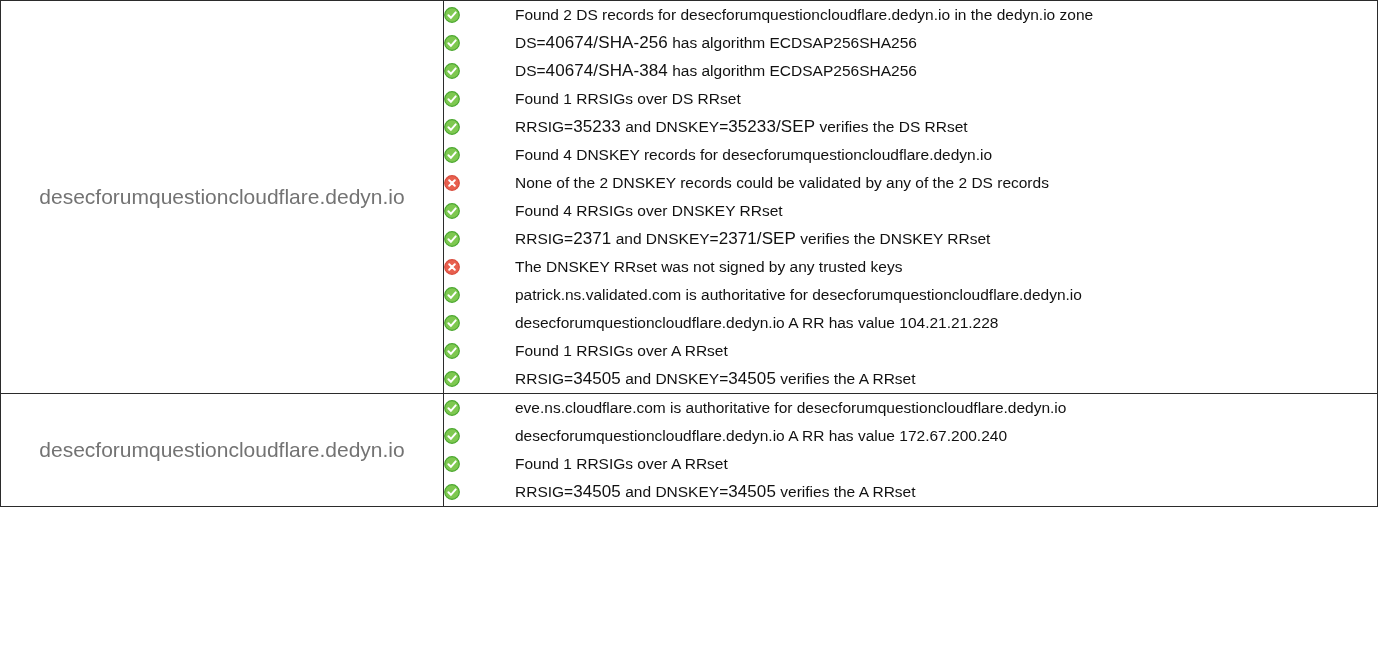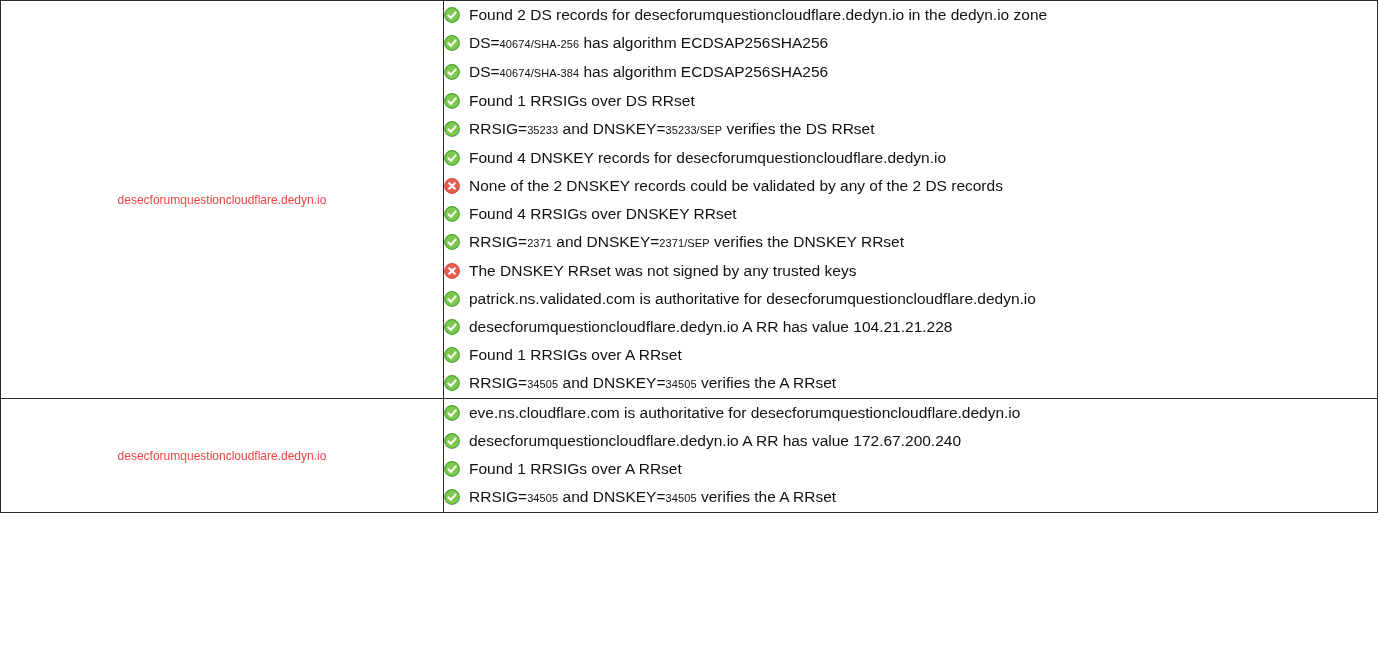--- a/index.html
+++ b/index.html
@@ -47,6 +47,7 @@
     line-height: 18px;
     padding: 5px 0 5px 0;
     white-space: nowrap;
+    gap: 46px;
   }
   .status-icon {
     flex: 0 0 auto;

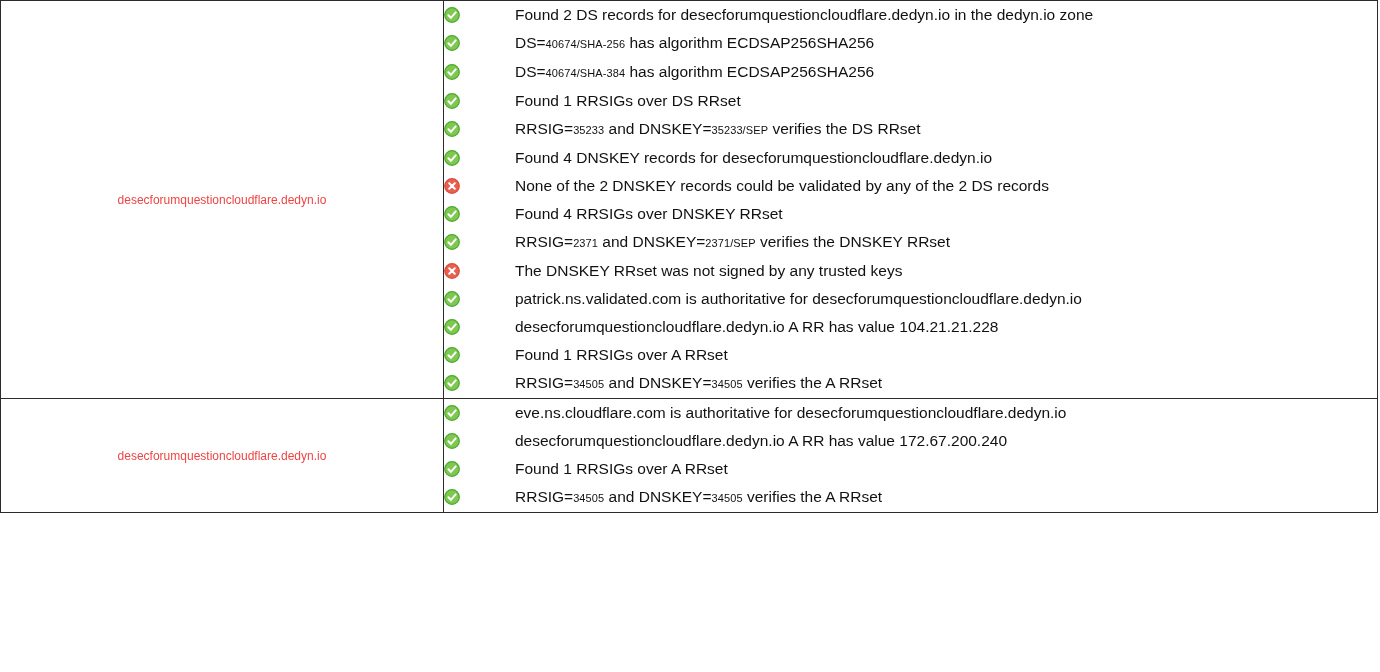--- a/index.html
+++ b/index.html
@@ -67,7 +67,7 @@
     color: #111111;
   }
   .msg .sm {
-    font-size: 11px;
+    font-size: 17px;
     letter-spacing: 0.1px;
   }
 </style>

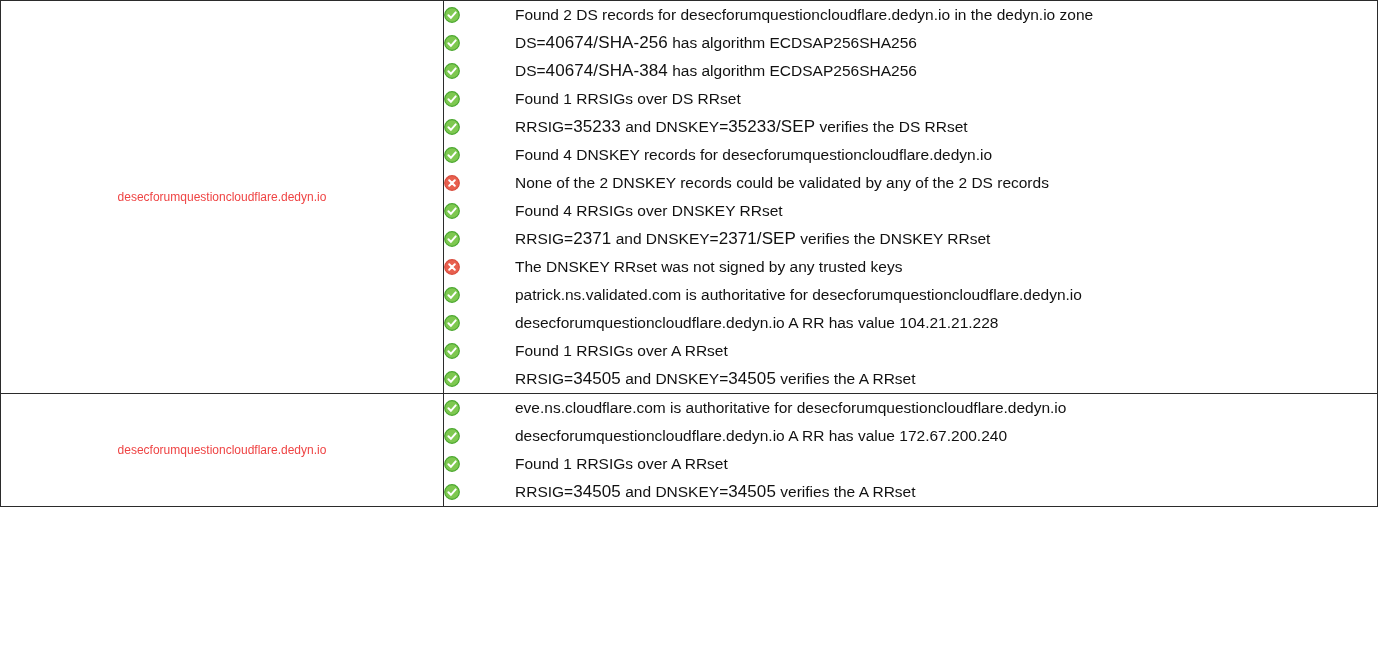--- a/index.html
+++ b/index.html
@@ -28,8 +28,8 @@
   .zone-cell {
     width: 442px;
     text-align: center;
-    font-size: 12px;
-    color: #ef4444;
+    font-size: 21px;
+    color: #737373;
     padding: 6px 10px;
   }
   .results-cell {

